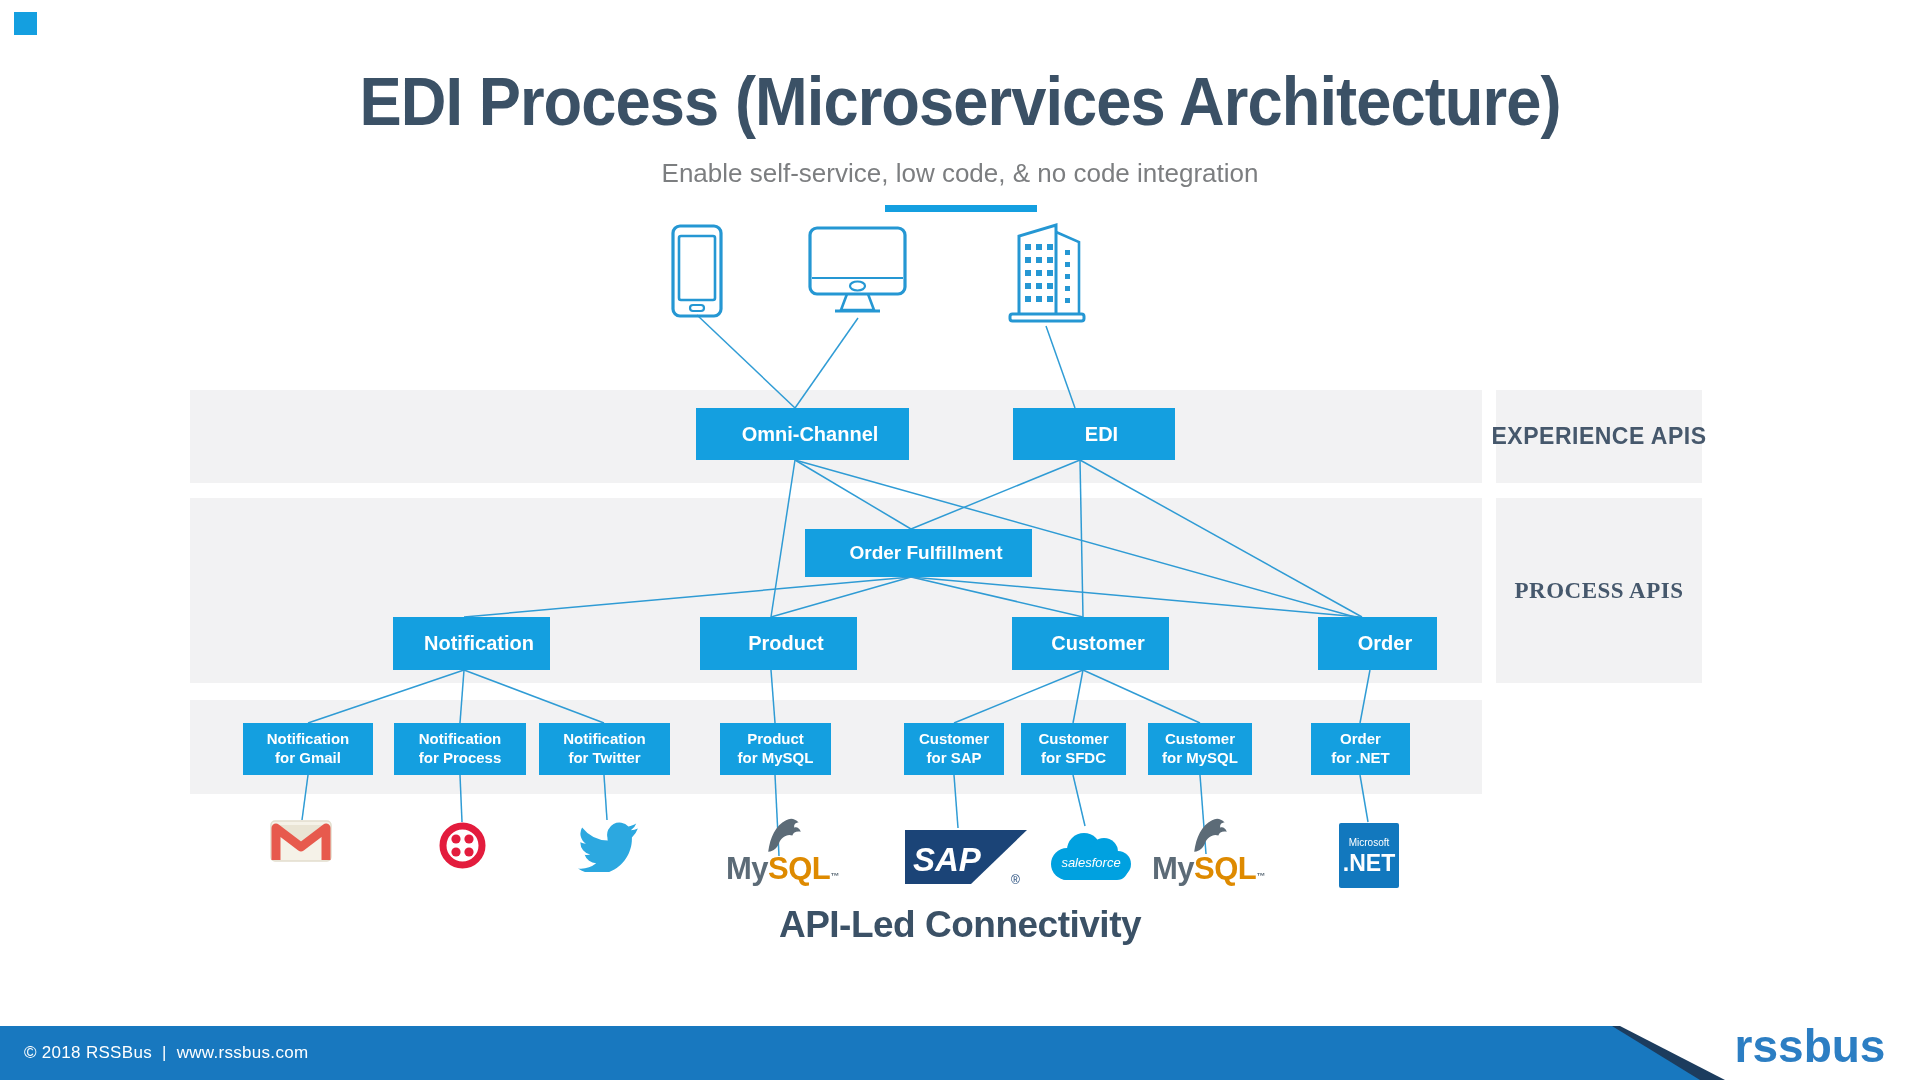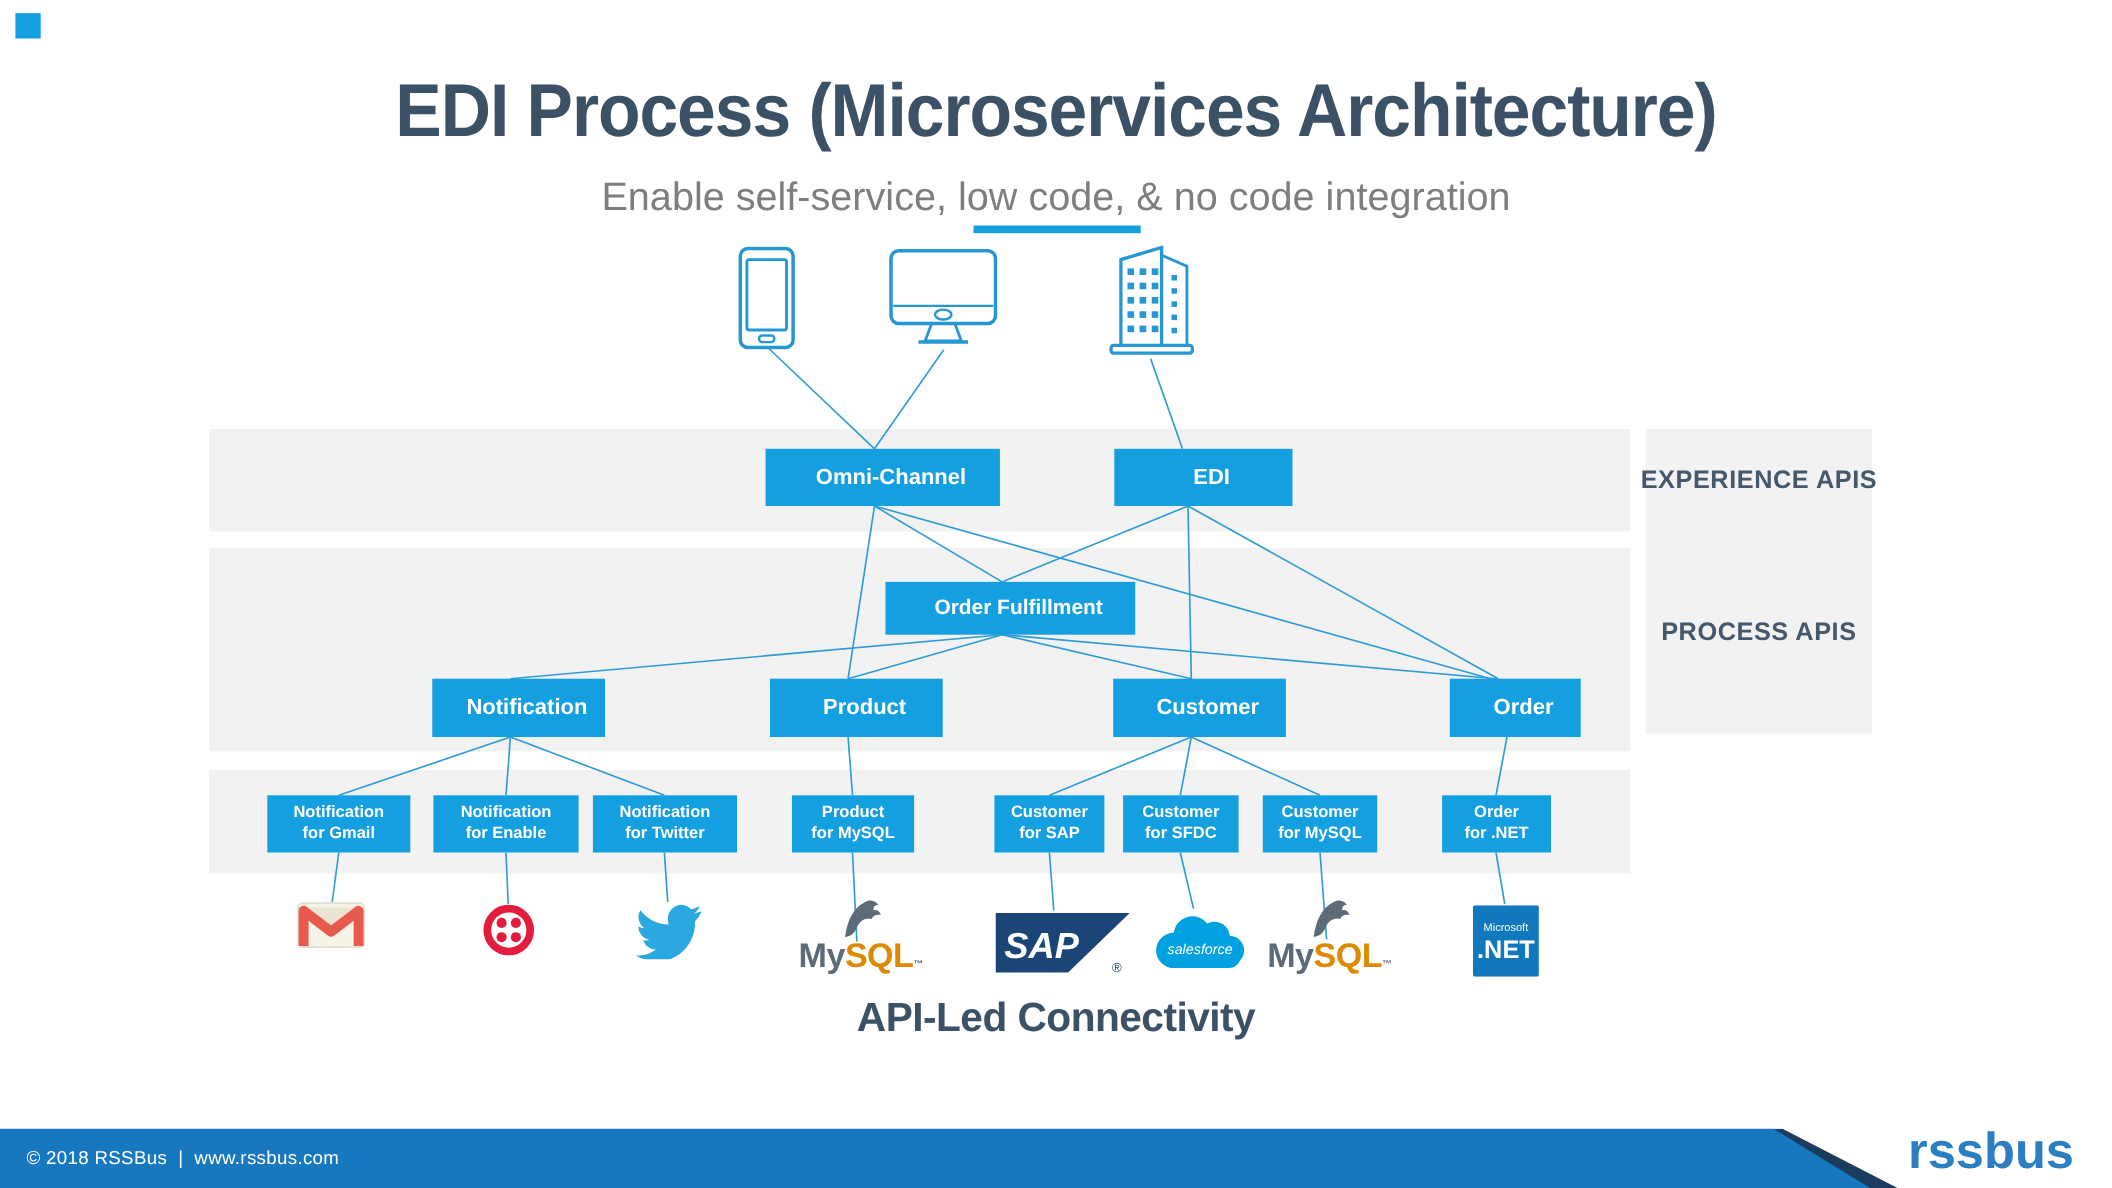--- a/index.html
+++ b/index.html
@@ -31,7 +31,7 @@
          font-size:68px;font-weight:700;color:var(--heading-navy);letter-spacing:-1px;
          transform:scaleX(.93);transform-origin:center;}
   .subtitle{position:absolute;left:0;top:158px;width:1920px;text-align:center;
-            font-size:36px;font-weight:400;color:var(--subtitle-gray);}
+            font-size:26px;font-weight:400;color:var(--subtitle-gray);}
   .subtitle-bar{position:absolute;left:885px;top:205px;width:152px;height:7px;background:var(--accent-blue);}
 
   .band{position:absolute;left:190px;width:1292px;background:var(--band-gray);}

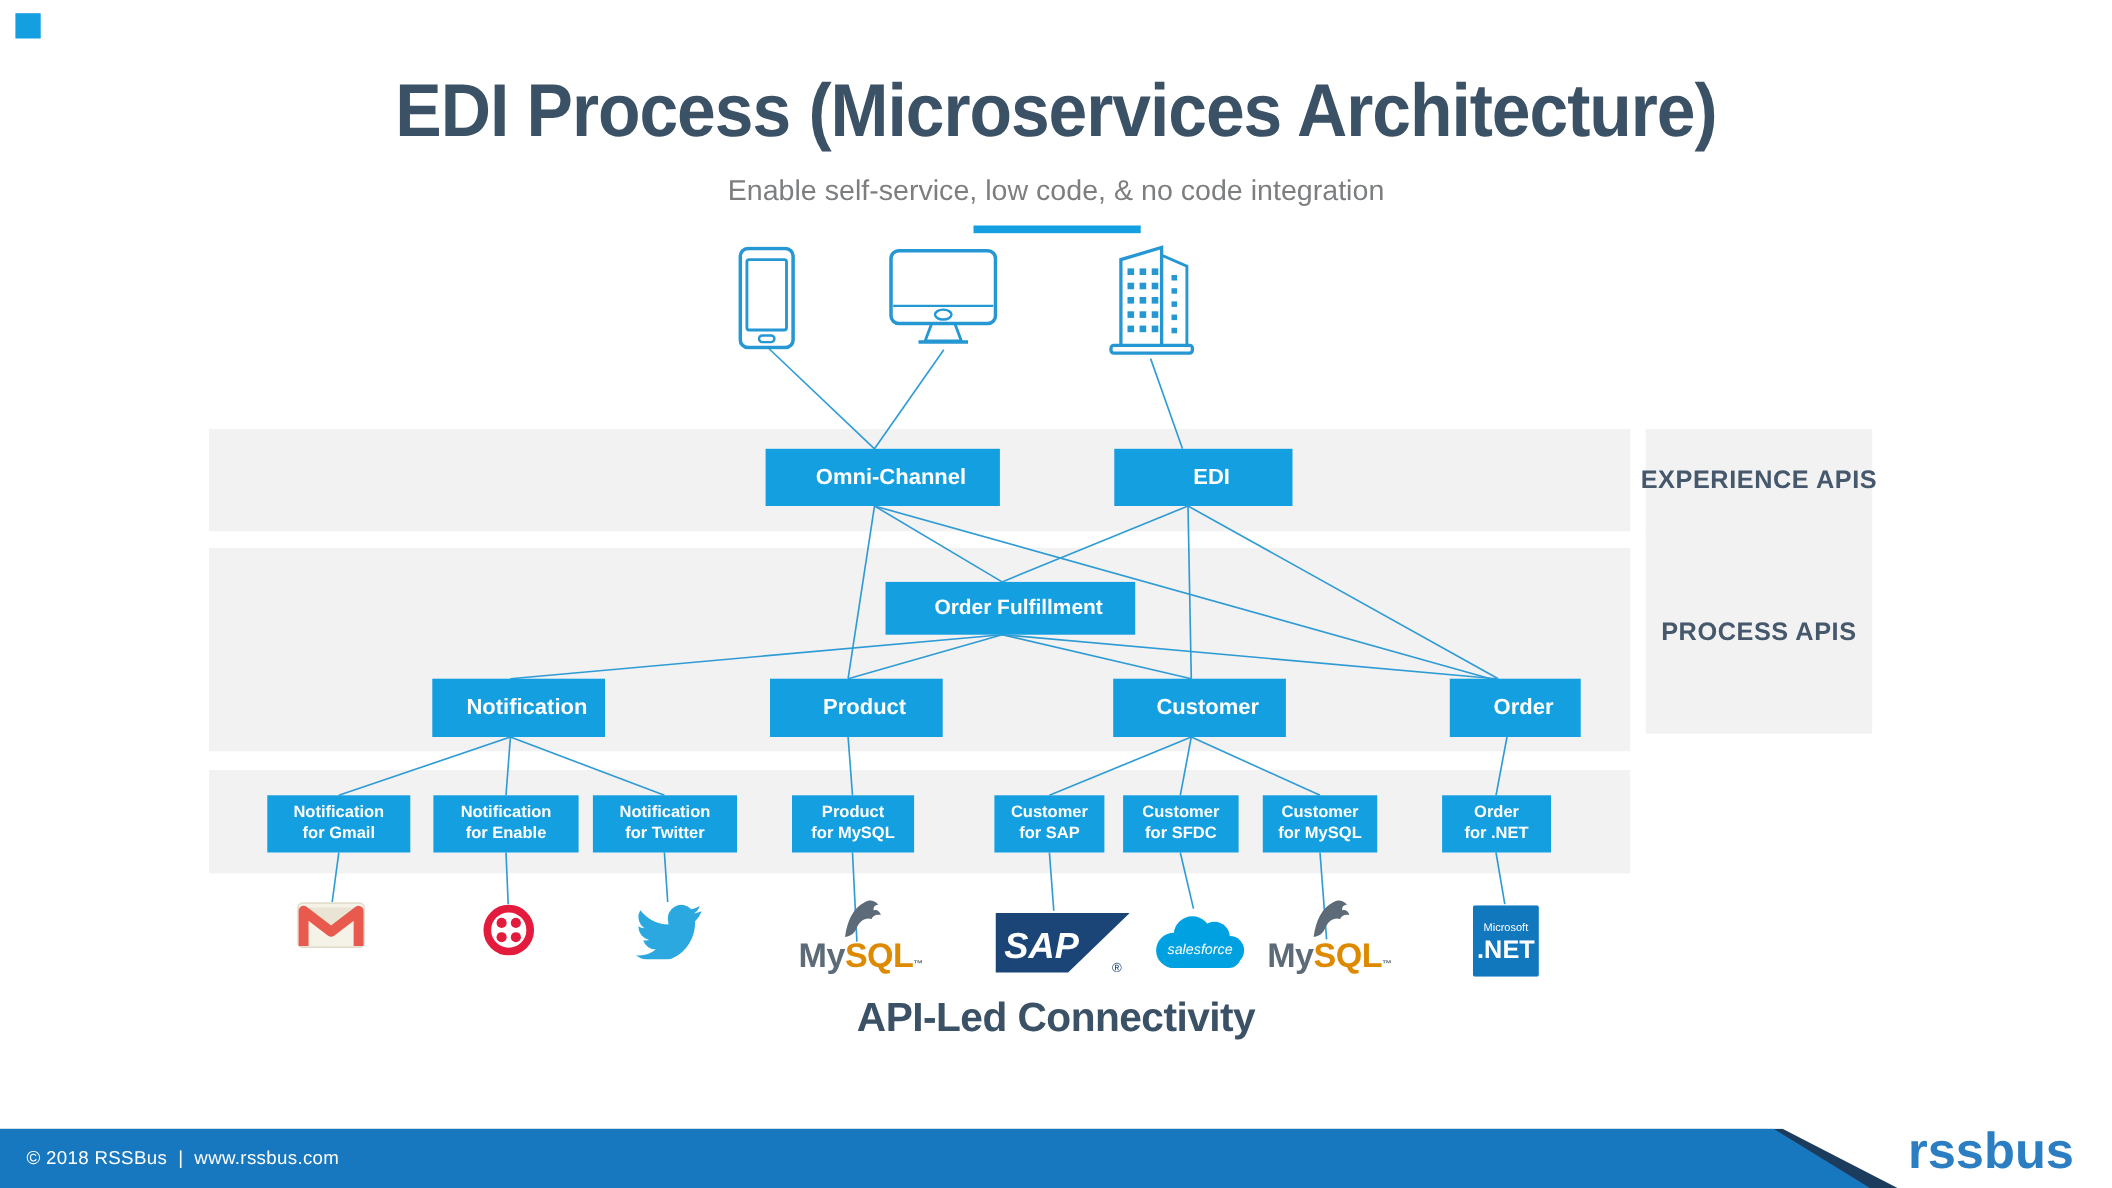--- a/index.html
+++ b/index.html
@@ -43,7 +43,7 @@
                display:flex;align-items:center;justify-content:center;
                font-size:23px;font-weight:700;color:var(--label-slate);letter-spacing:.5px;white-space:nowrap;}
   .layer-label.l1{top:390px;height:93px;}
-  .layer-label.l2{top:482px;height:185px;}
+  .layer-label.l2{top:498px;height:185px;font-family:Liberation Serif, serif;}
   .layer-label.l3{top:700px;height:94px;}
 
   svg.wires{position:absolute;left:0;top:0;z-index:2;}

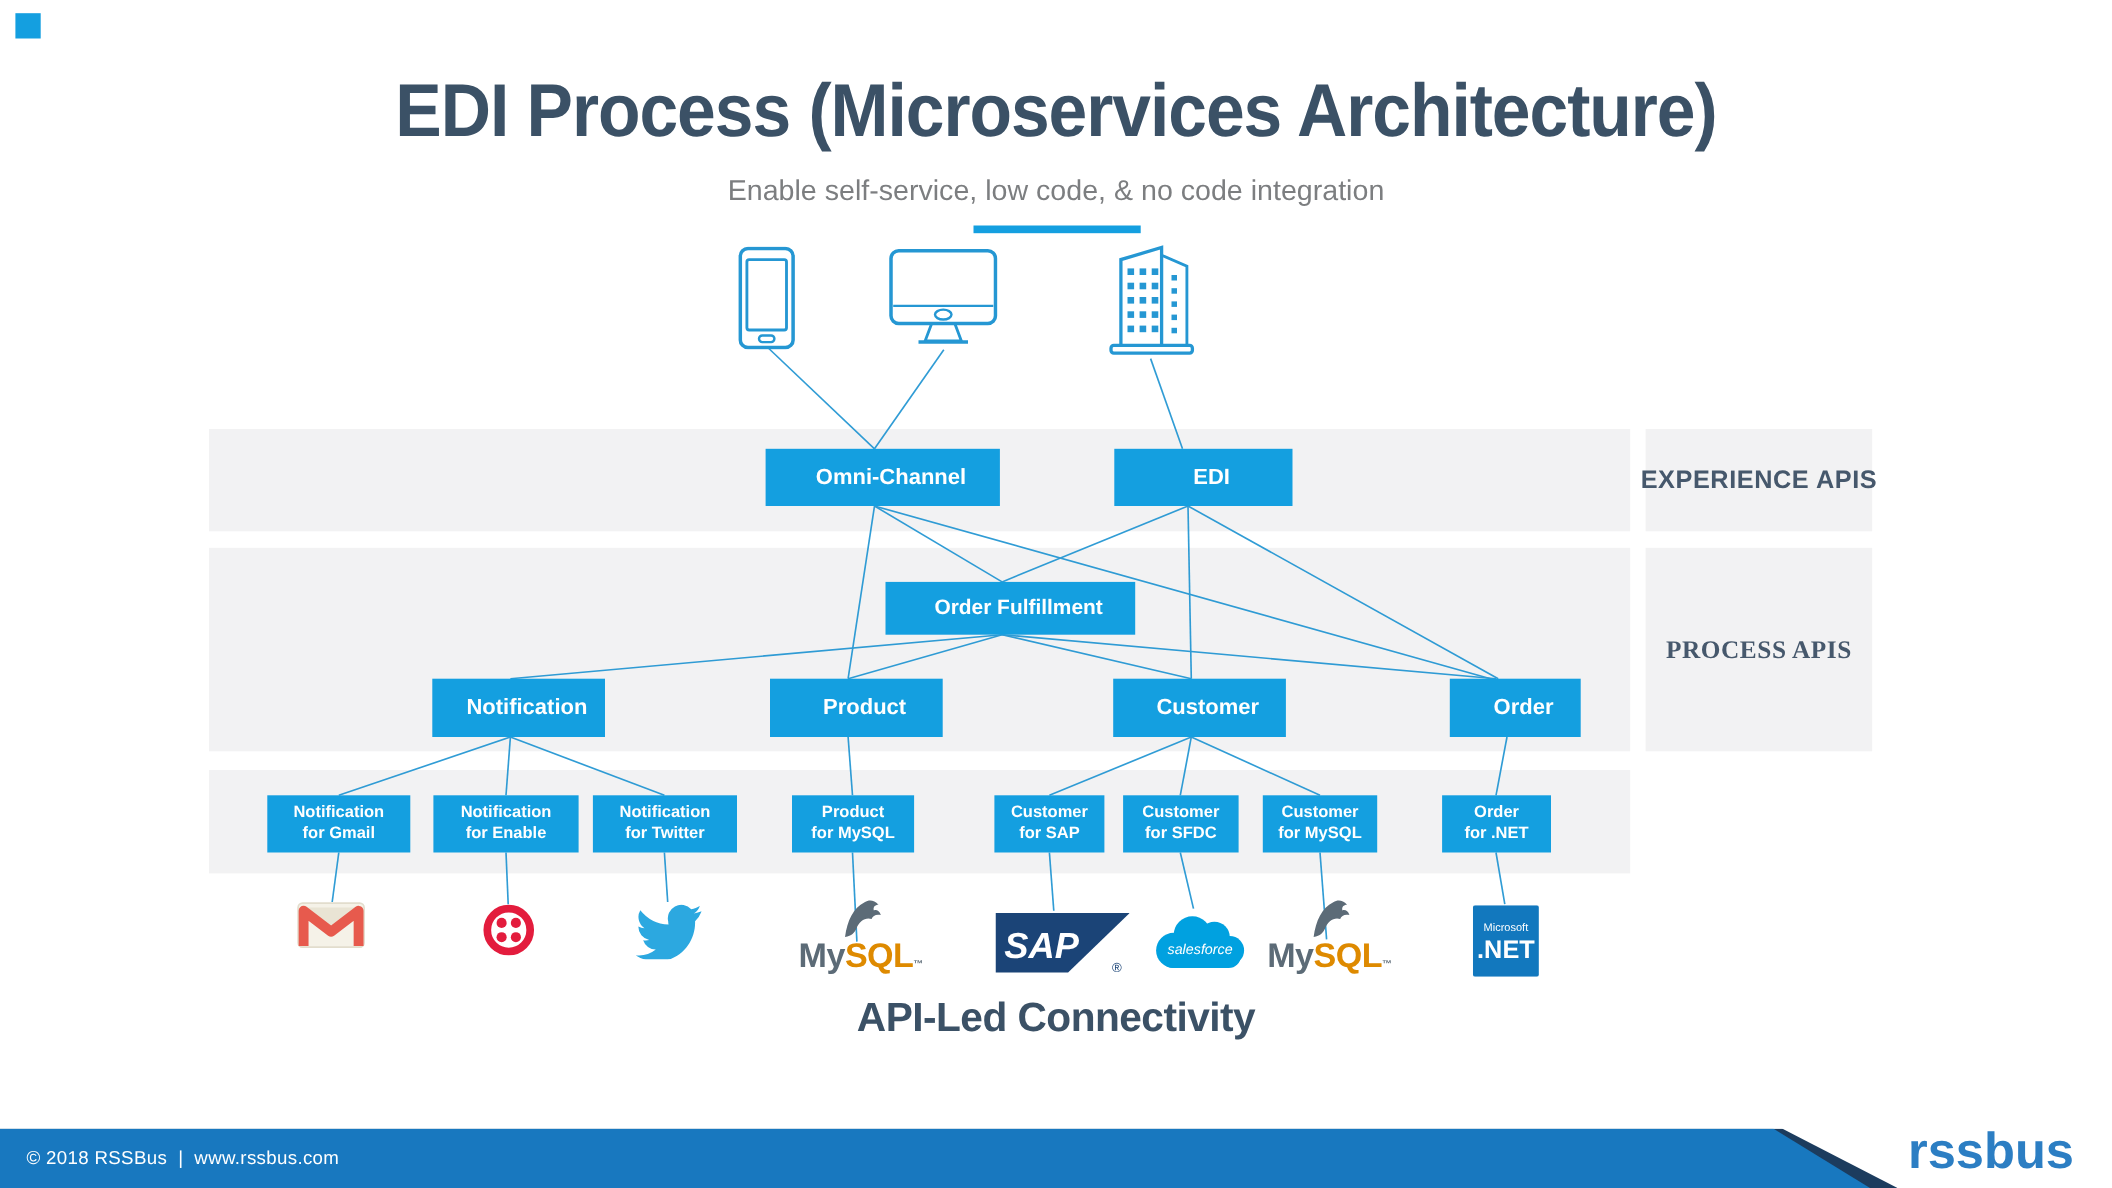--- a/index.html
+++ b/index.html
@@ -209,7 +209,7 @@
     </div>
   <div class="node small" style="left:394px;top:723px;width:132px;height:52px">
     <span>Notification</span>
-      <span>for Enable</span>
+      <span>for Process</span>
     </div>
   <div class="node small" style="left:539px;top:723px;width:131px;height:52px">
     <span>Notification</span>

